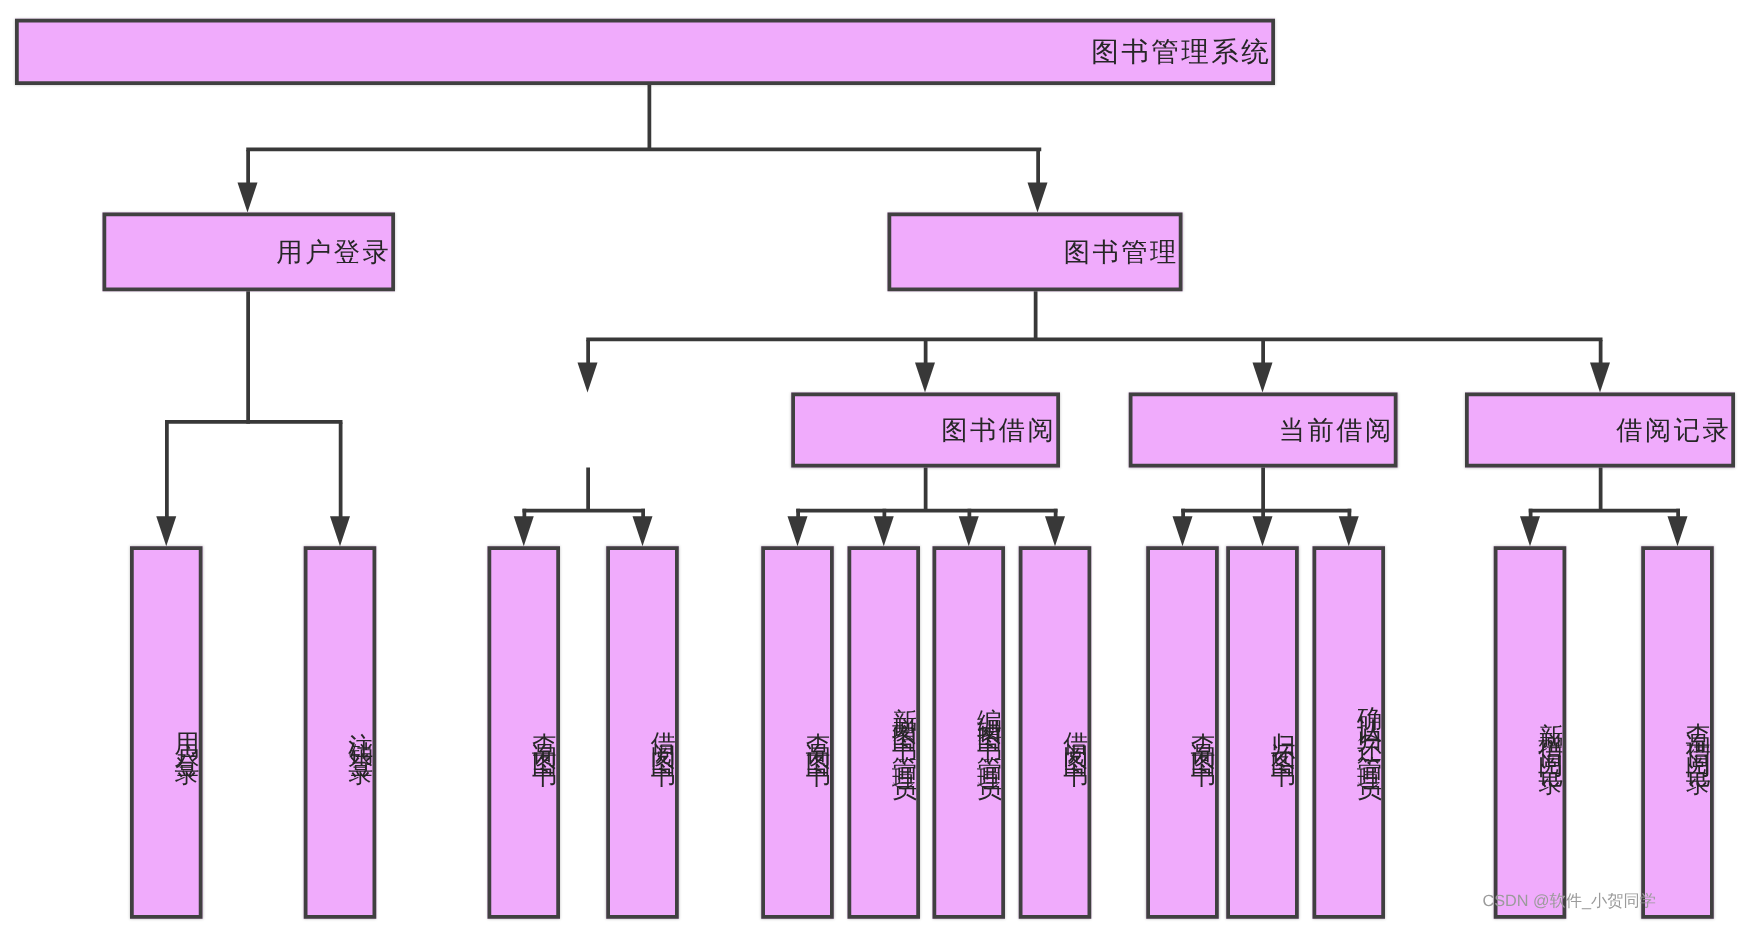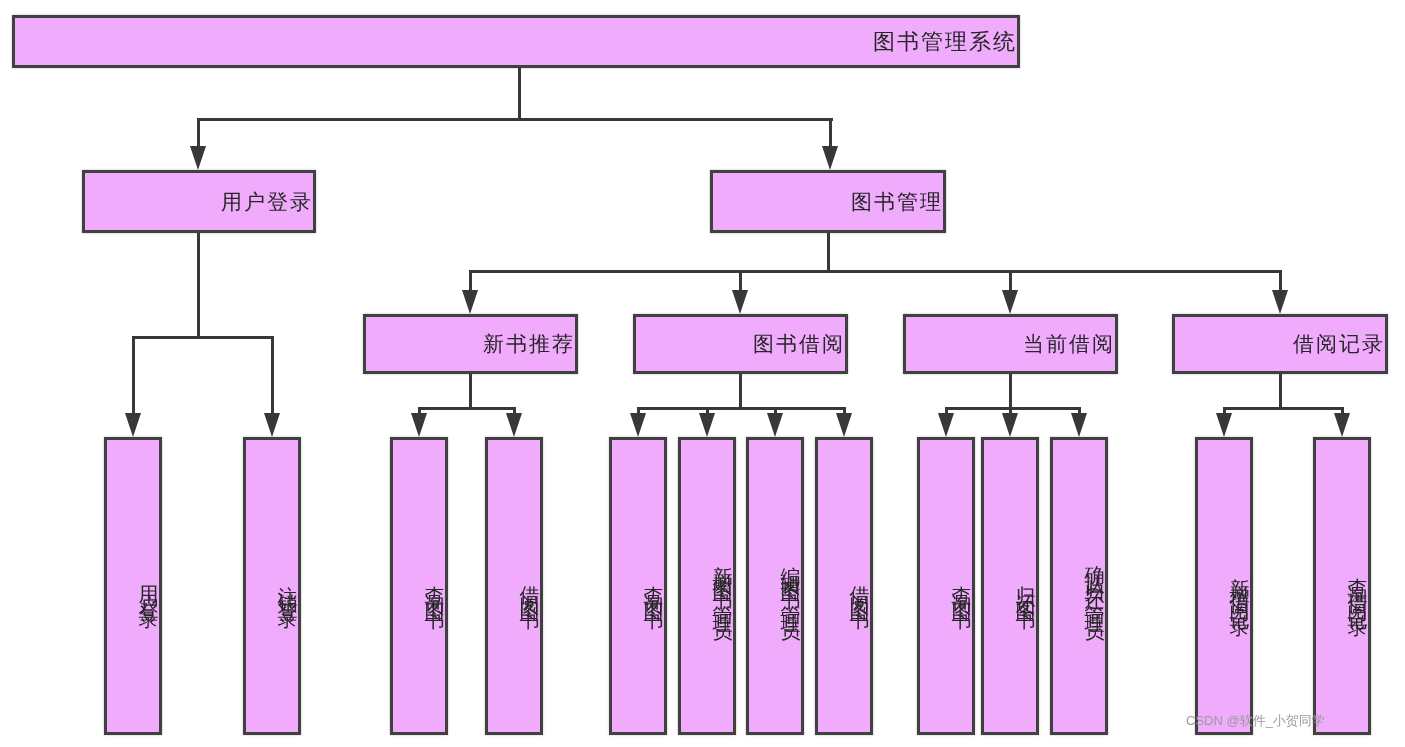--- a/index.html
+++ b/index.html
@@ -95,9 +95,6 @@
   <div class="vl" style="left:1279px;top:272px;height:20px;"></div>
   <div class="arr" style="left:1272px;top:290px;"></div>
 
-  <div class="node h" style="left:363px;top:314px;width:215px;height:60px;">
-    <span>新书推荐</span>
-  </div>
   <div class="node h" style="left:903px;top:314px;width:215px;height:60px;">
     <span>当前借阅</span>
   </div>

